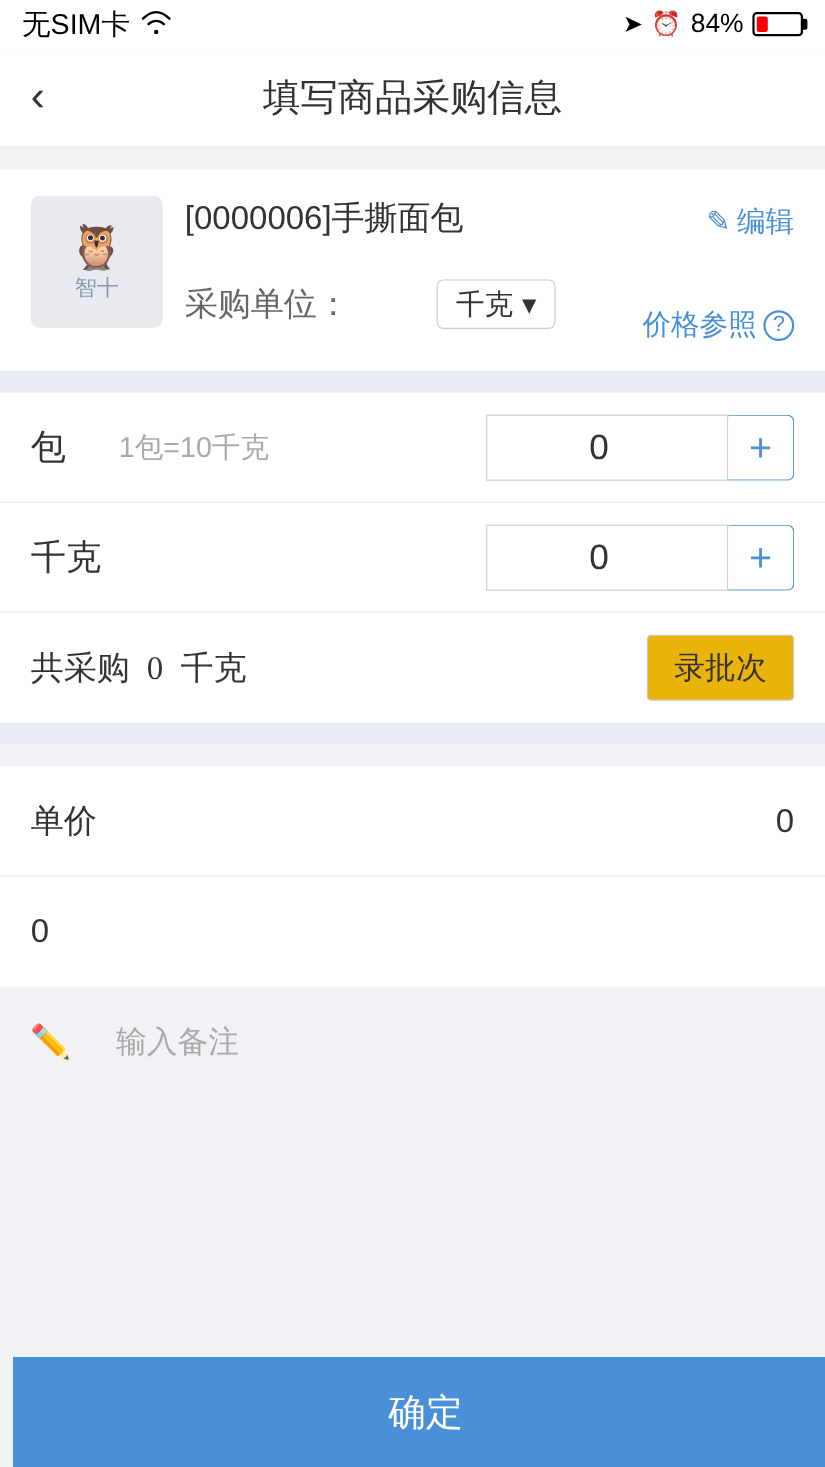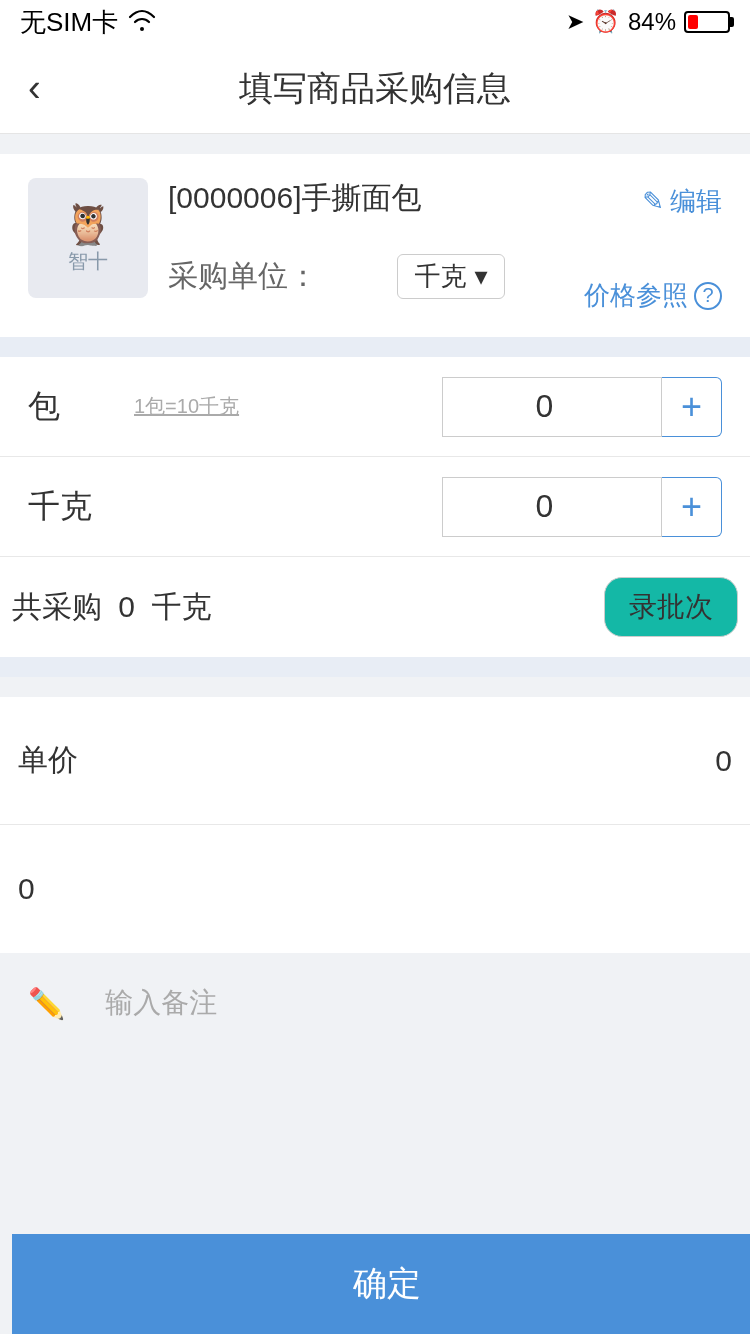--- a/index.html
+++ b/index.html
@@ -182,11 +182,10 @@
       min-width: 80px;
     }
     .input-row-sublabel {
-      font-size: 20px;
+      font-size: 26px;
       color: #aaa;
-      margin-left: 26px;
-      flex: 1;
-      text-decoration: underline;
+      margin-left: 0;
+      flex: 1;
     }
     .input-field-wrap {
       display: flex;

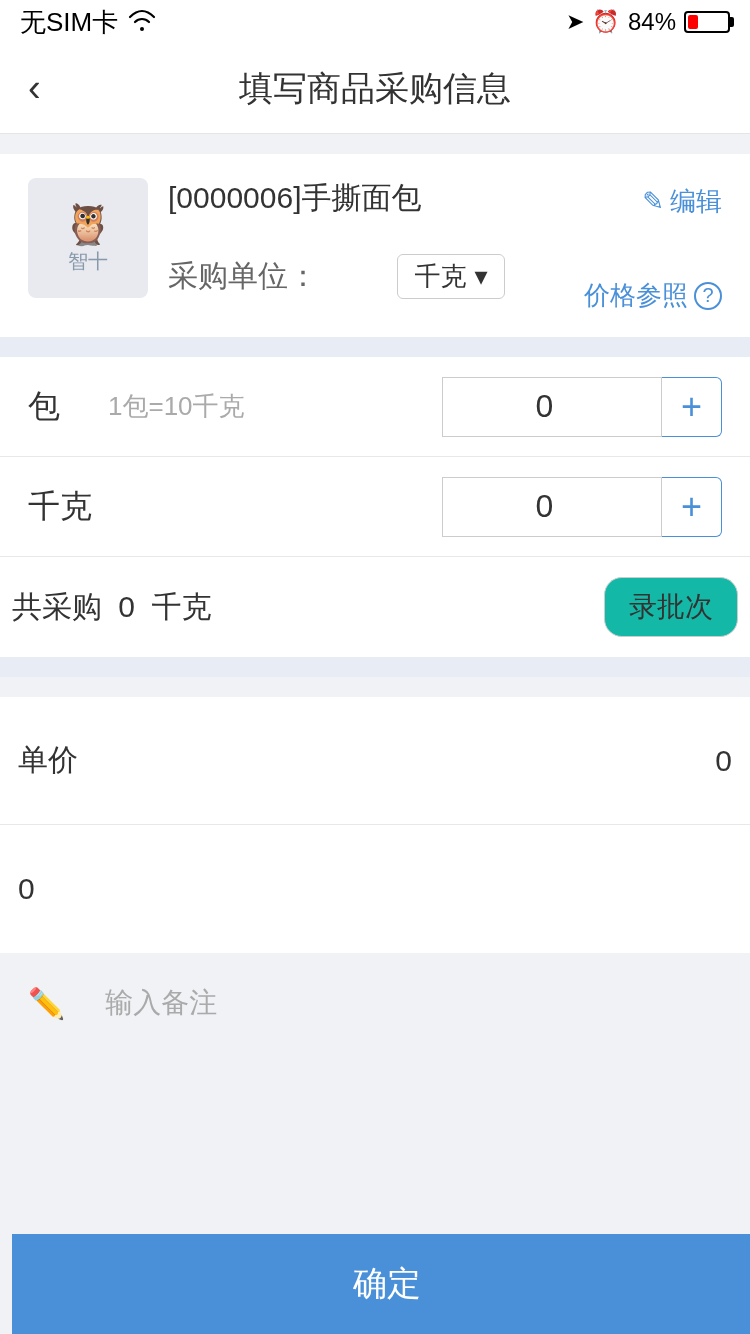--- a/index.html
+++ b/index.html
@@ -222,9 +222,10 @@
     .total-row {
       display: flex;
       align-items: center;
-      padding: 0 12px;
+      padding: 0 28px;
       height: 100px;
       background: #fff;
+      font-family: Liberation Serif, serif;
     }
     .total-label {
       font-size: 30px;

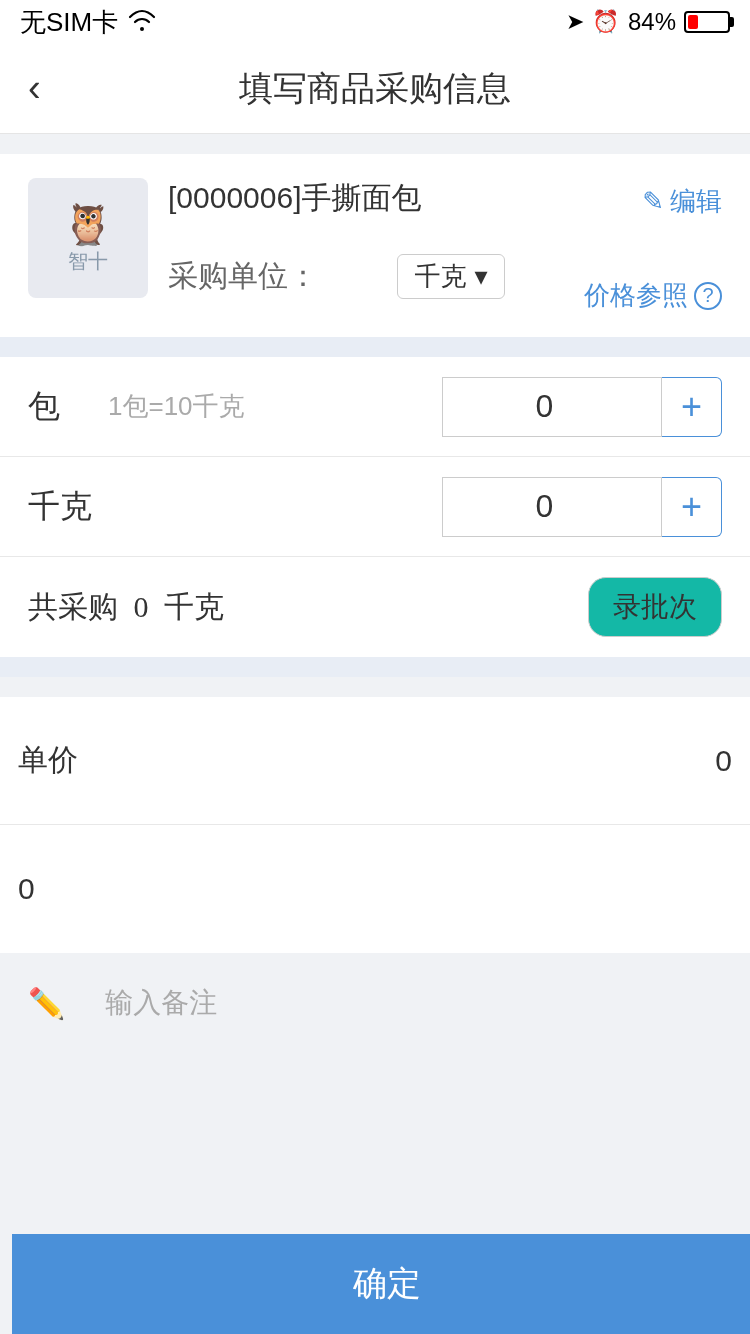--- a/index.html
+++ b/index.html
@@ -234,11 +234,11 @@
     }
     .batch-btn {
       border: 1px solid #ccc;
-      border-radius: 18px;
+      border-radius: 4px;
       padding: 10px 24px;
       font-size: 28px;
       color: #333;
-      background: #14b8a6;
+      background: #eab308;
       cursor: pointer;
     }
 

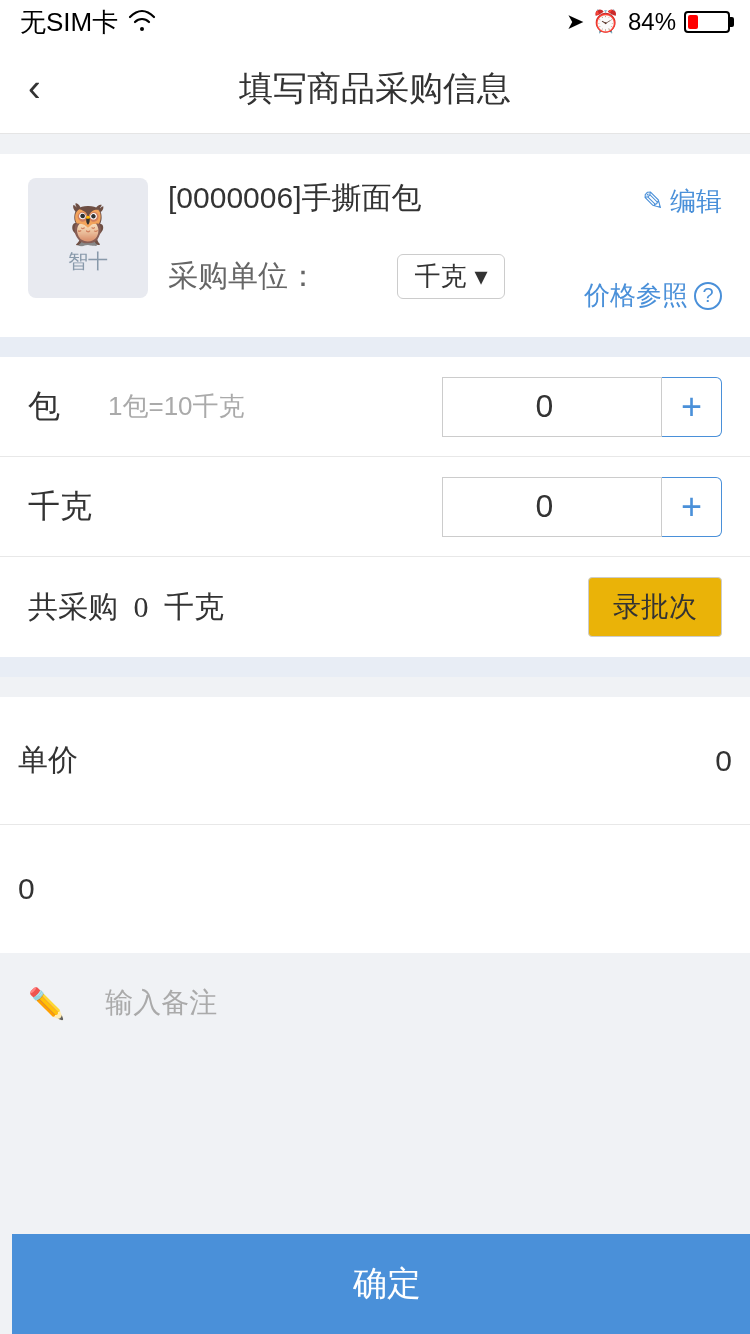--- a/index.html
+++ b/index.html
@@ -250,8 +250,8 @@
     .info-row {
       display: flex;
       align-items: center;
-      padding: 0 18px;
-      height: 128px;
+      padding: 0 28px;
+      height: 100px;
       border-bottom: 1px solid #e8e8e8;
     }
     .info-row:last-child {

